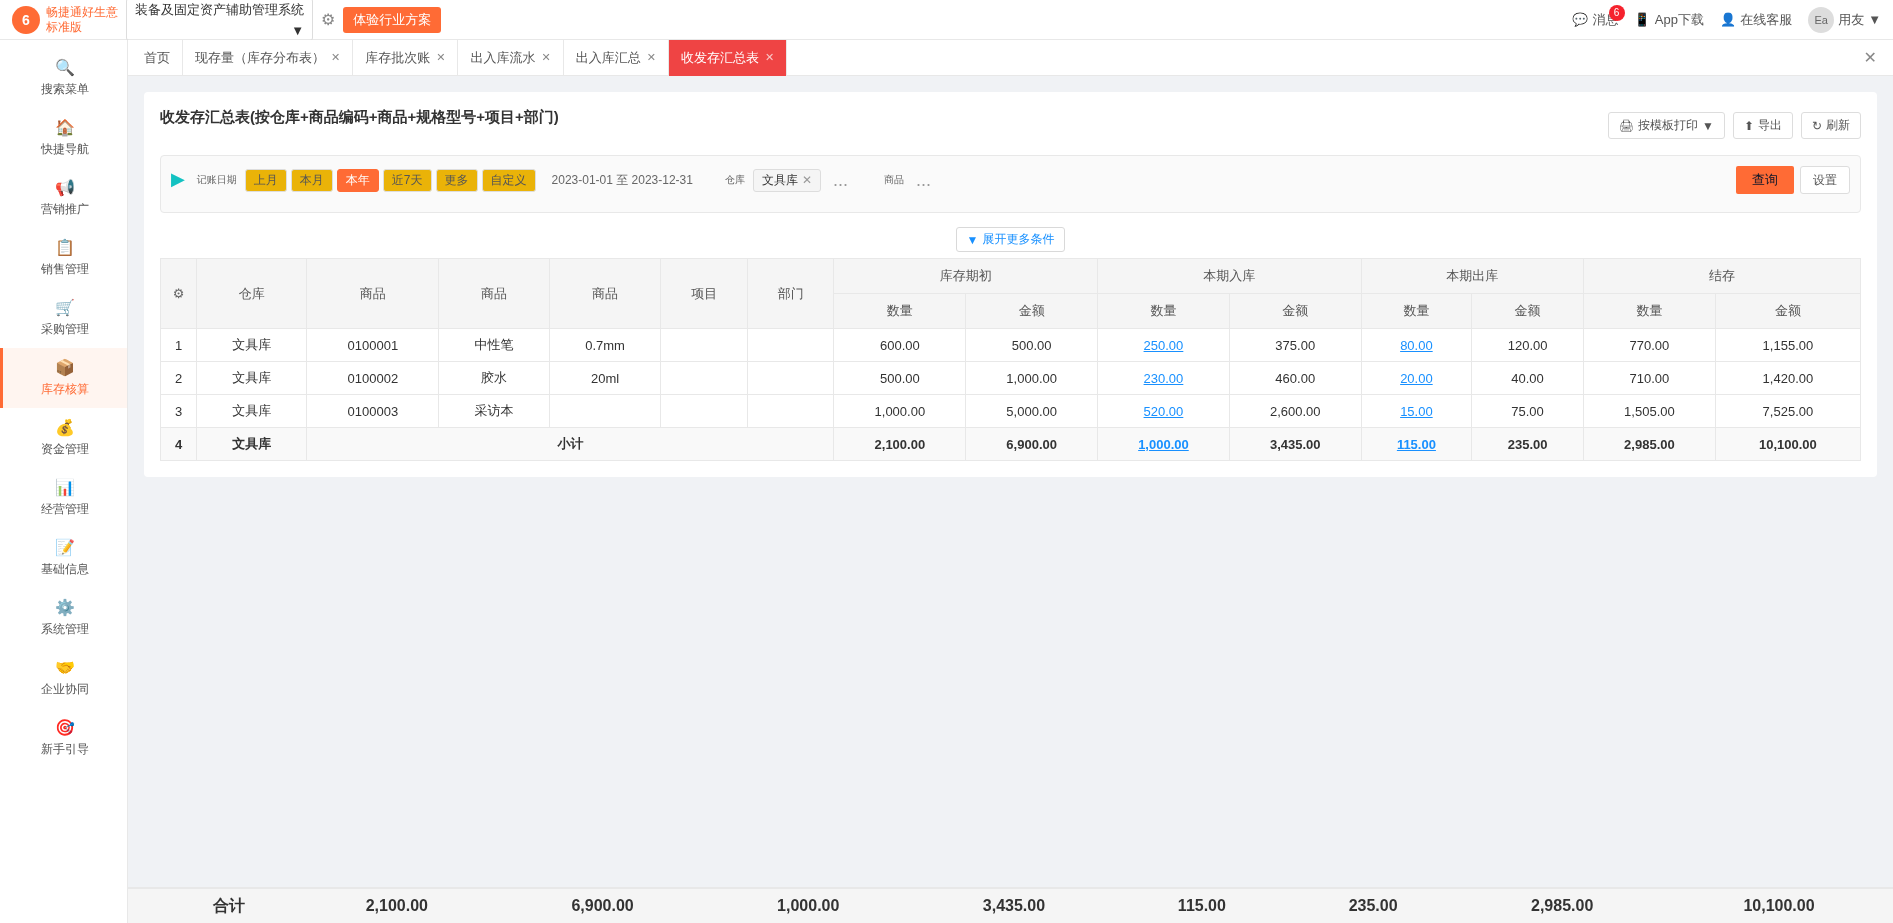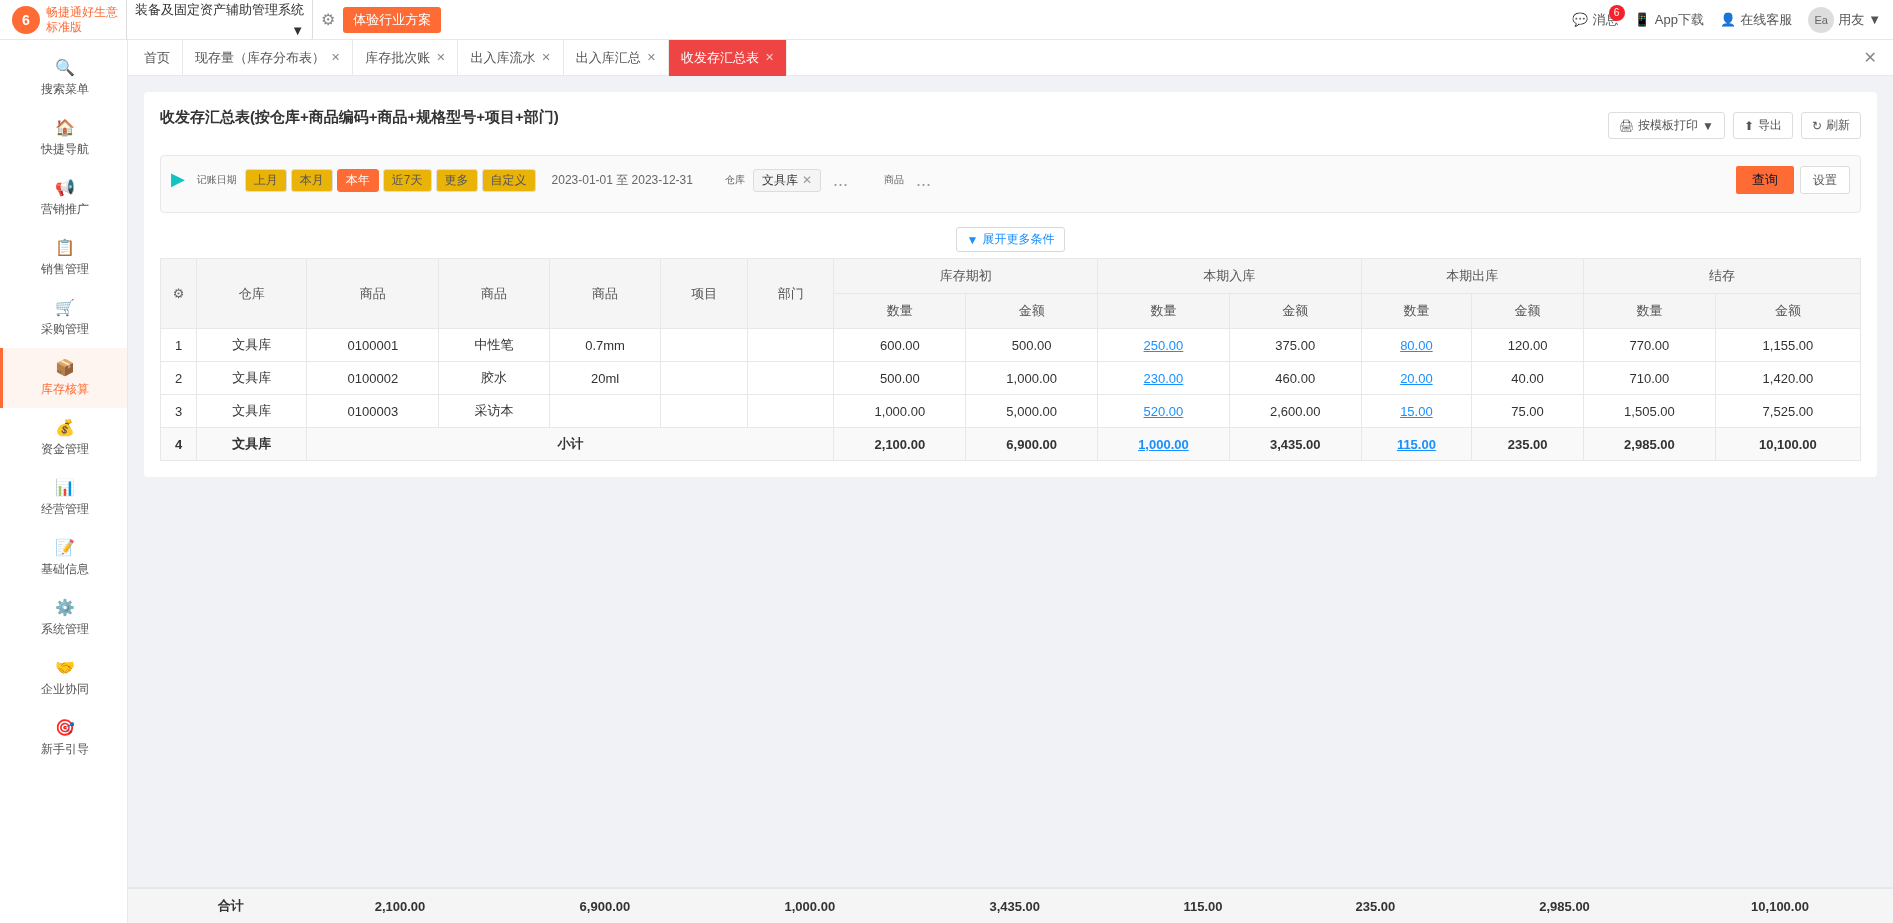--- a/index.html
+++ b/index.html
@@ -377,7 +377,7 @@
         </div>
       </div>
 
-      <div style="position:absolute; bottom:0; left:128px; right:0; height:36px; background:#f5f5f5; border-top:2px solid #e8e8e8; display:flex; align-items:center; font-weight:bold; font-size:13px;">
+      <div style="position:absolute; bottom:0; left:128px; right:0; height:36px; background:#f5f5f5; border-top:2px solid #e8e8e8; display:flex; align-items:center; font-weight:bold; font-size:16px;">
         <table style="width:100%; border-collapse:collapse;">
           <tbody>
               <tr class="total-row">

